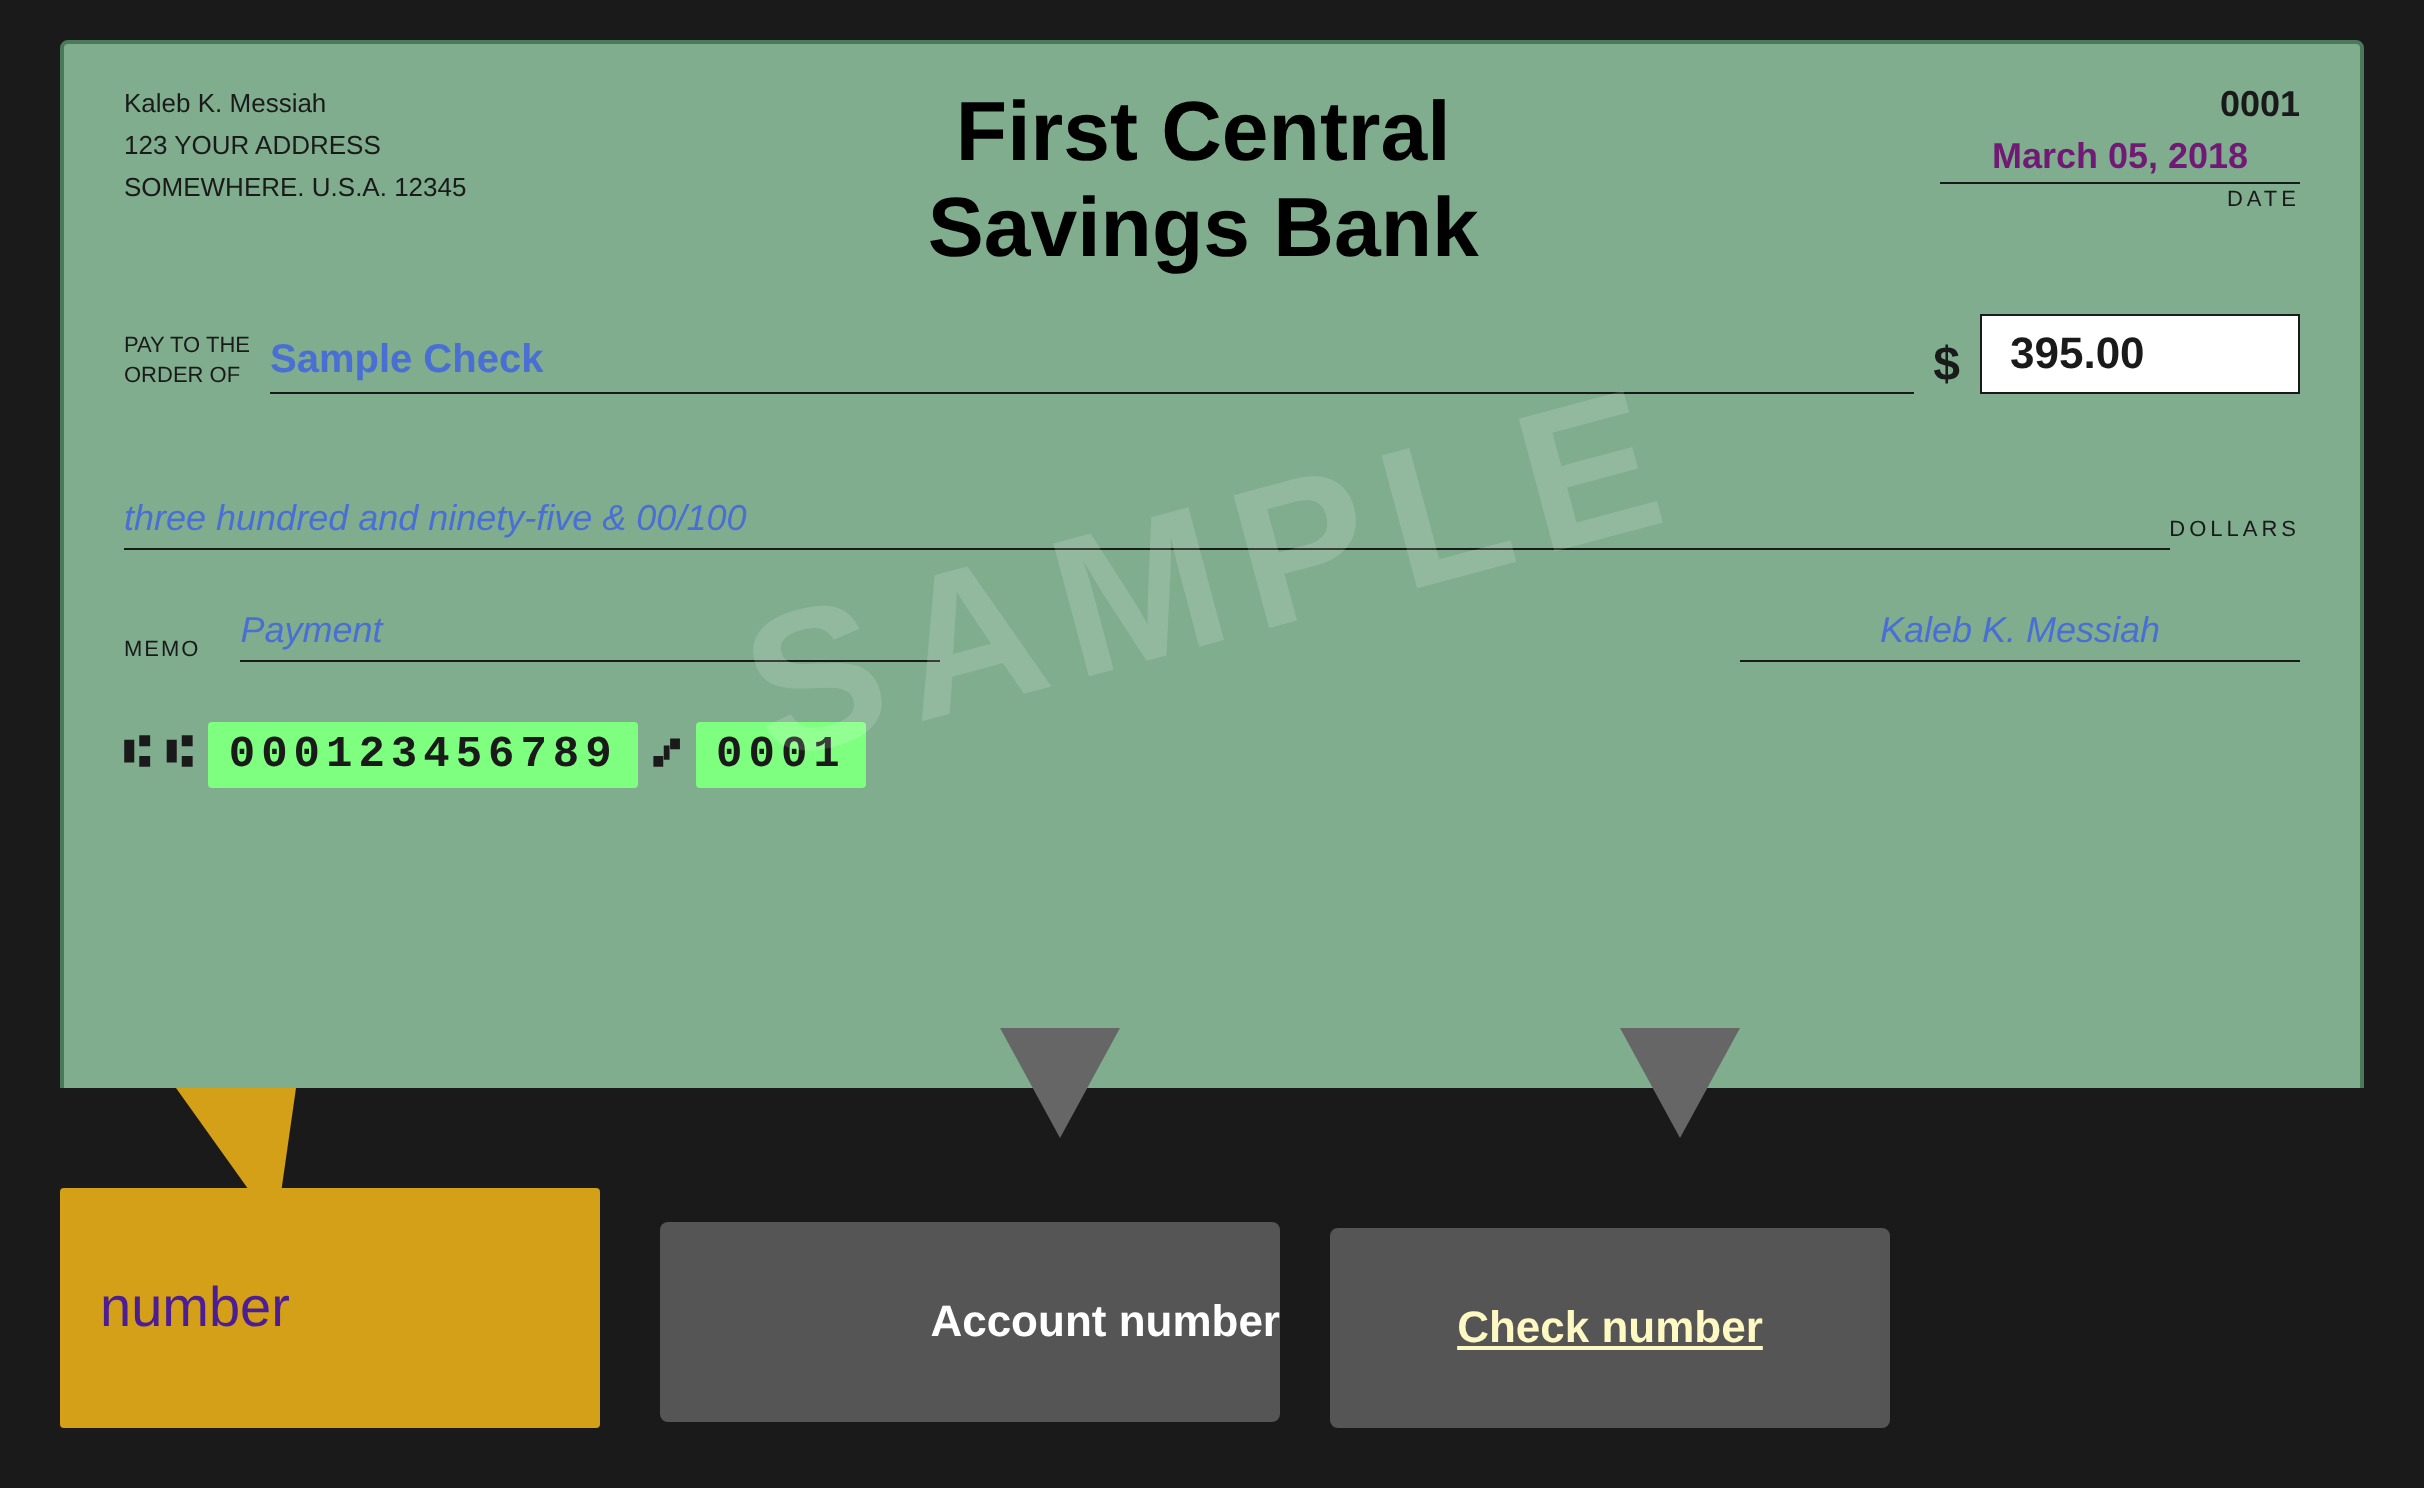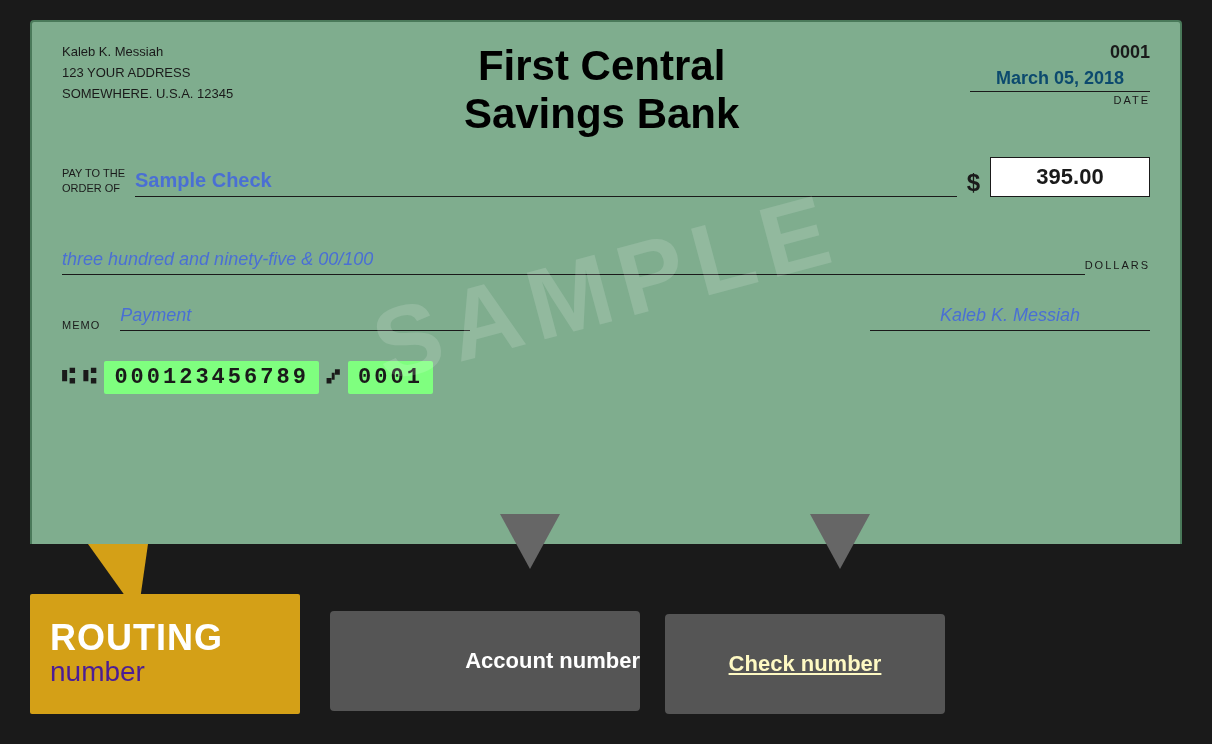--- a/index.html
+++ b/index.html
@@ -81,7 +81,7 @@
     }
 
     .date-value {
-      color: #0c4a6e;
+      color: #701a75;
       font-size: 18px;
       font-weight: bold;
       border-bottom: 1px solid #1a1a1a;

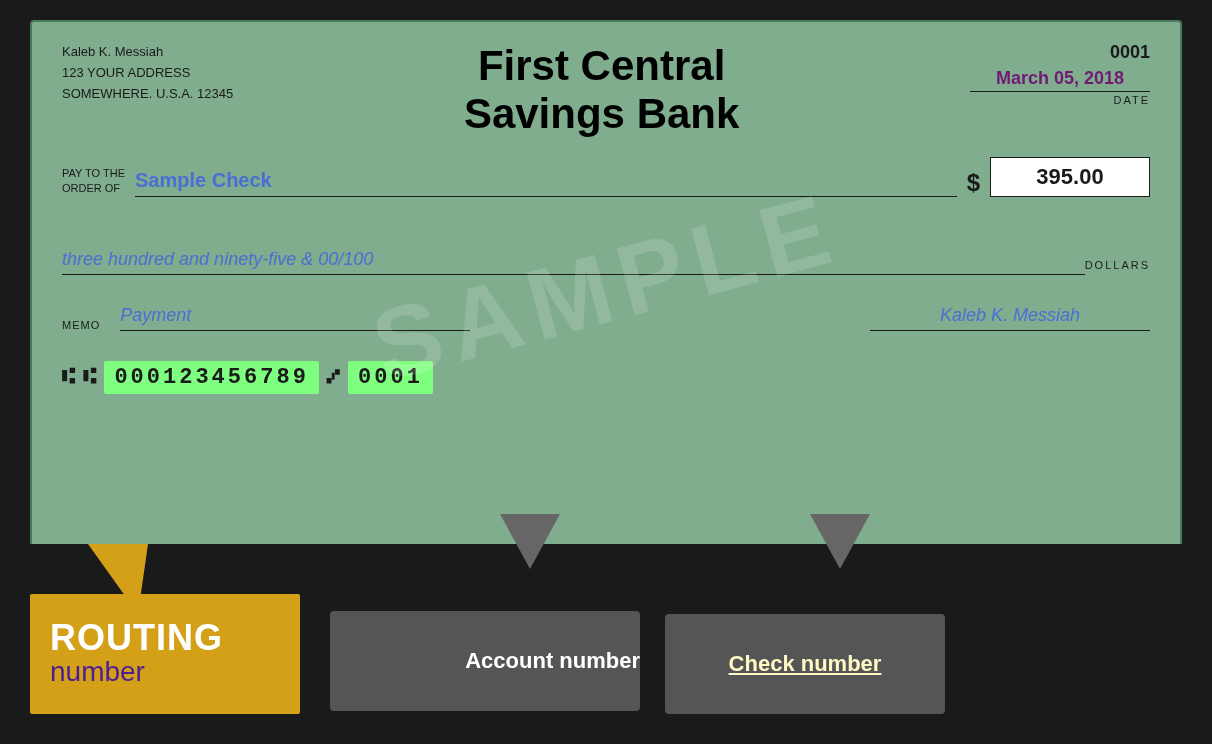--- a/index.html
+++ b/index.html
@@ -139,7 +139,6 @@
       font-weight: bold;
       color: #1a1a1a;
       min-width: 160px;
-      text-align: center;
     }
 
     

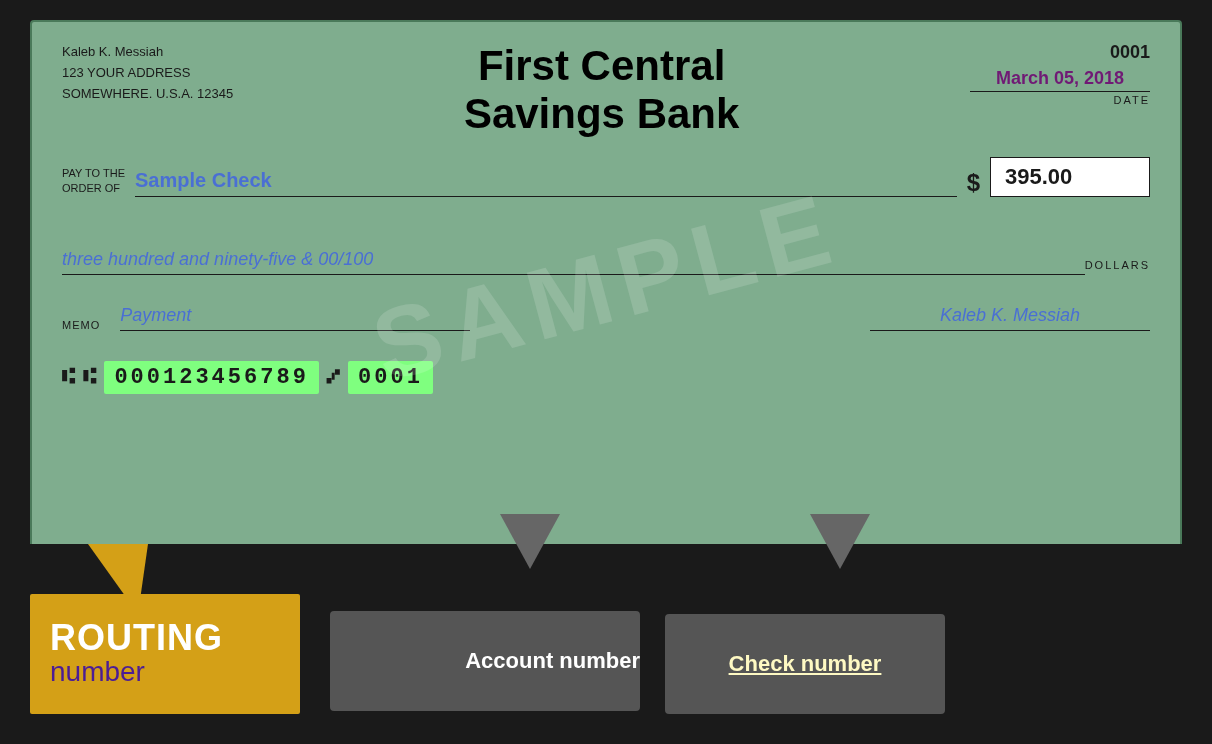--- a/index.html
+++ b/index.html
@@ -440,7 +440,6 @@
 <div class="routing-arrow"></div>
 
 <div class="routing-label-box">
-  <div class="routing-label-top">ROUTING</div>
   <div class="routing-label-bottom">number</div>
 </div>
 

